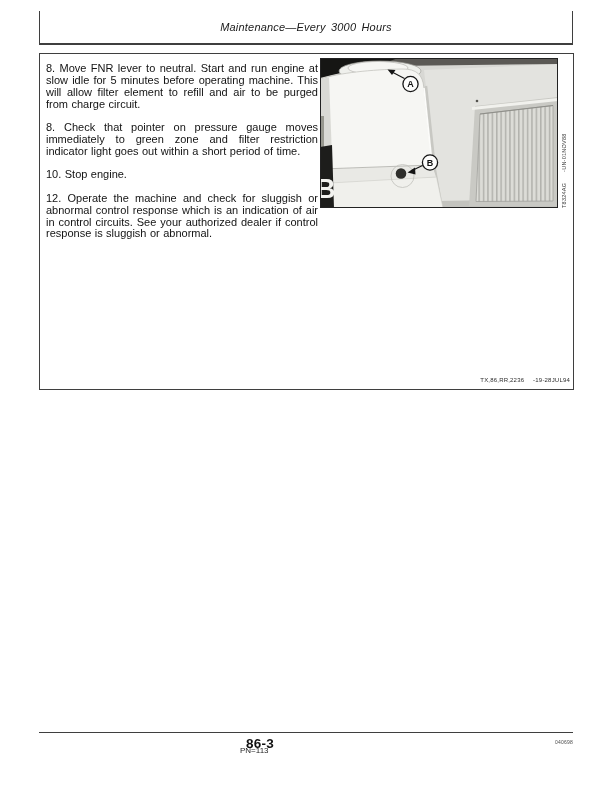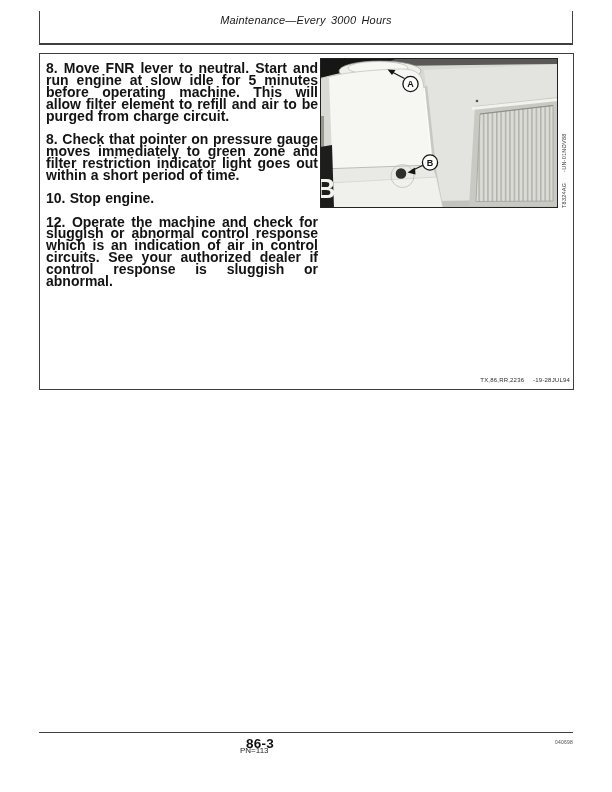--- a/index.html
+++ b/index.html
@@ -13,7 +13,7 @@
   .hdr-tick-r { left: 571.5px; }
   .hdr-rule { position: absolute; left: 39px; top: 43.2px; width: 534px; height: 1.7px; background: #3f3f3f; }
   .hdr-title {
-    position: absolute; left: 0; top: 14px; width: 612px; text-align: center;
+    position: absolute; left: 0; top: 21px; width: 612px; text-align: center;
     font-style: italic; font-size: 11px; word-spacing: 2px; letter-spacing: 0.2px; color: #1a1a1a;
   }
   

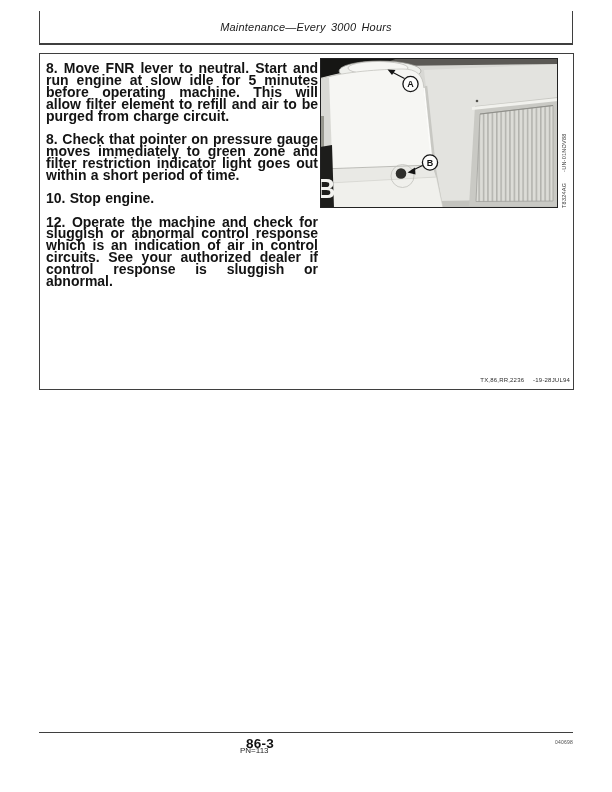--- a/index.html
+++ b/index.html
@@ -23,8 +23,8 @@
   }
   .text-col { position: absolute; left: 46px; top: 63px; width: 272px; }
   .text-col p {
-    margin: 0 0 11.5px 0; font-size: 14px; line-height: 11.9px;
-    text-align: justify; color: #131313; word-spacing: 0.4px; font-weight: bold;
+    margin: 0 0 11.5px 0; font-size: 11px; line-height: 11.9px;
+    text-align: justify; color: #131313; word-spacing: 0.4px;
   }
   
   .photo { position: absolute; left: 320px; top: 58px; width: 238px; height: 150px; }

